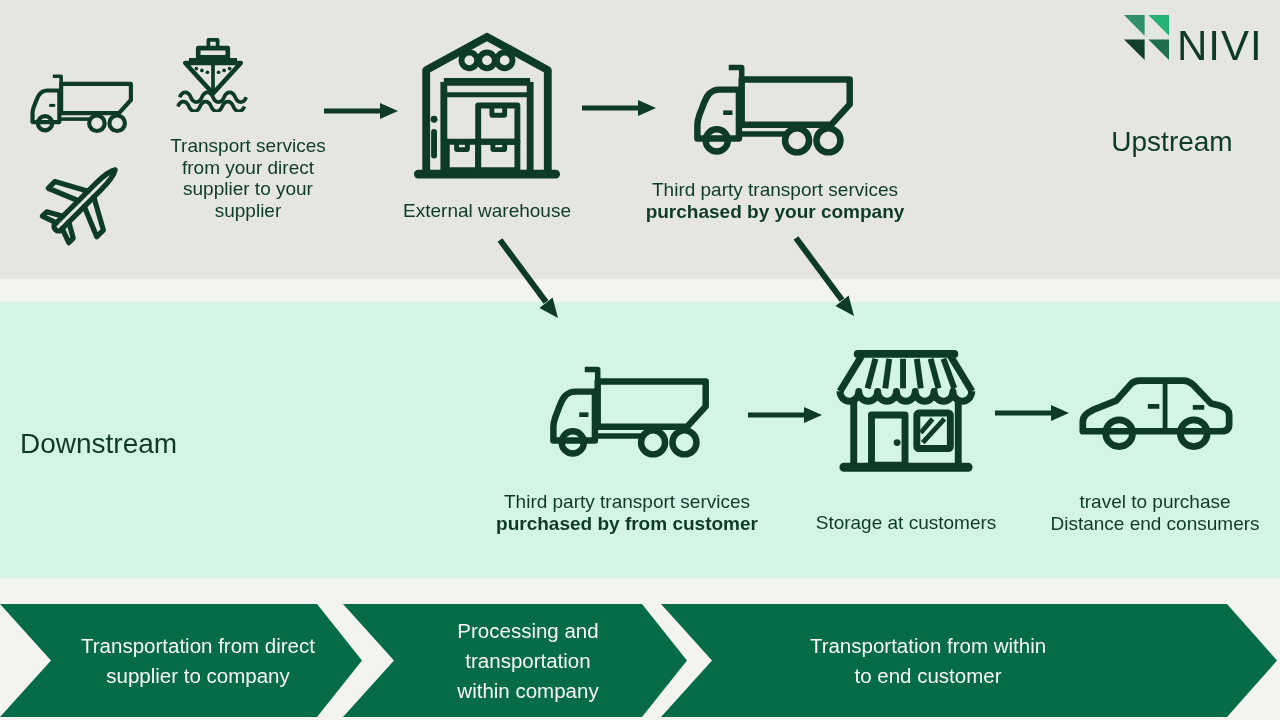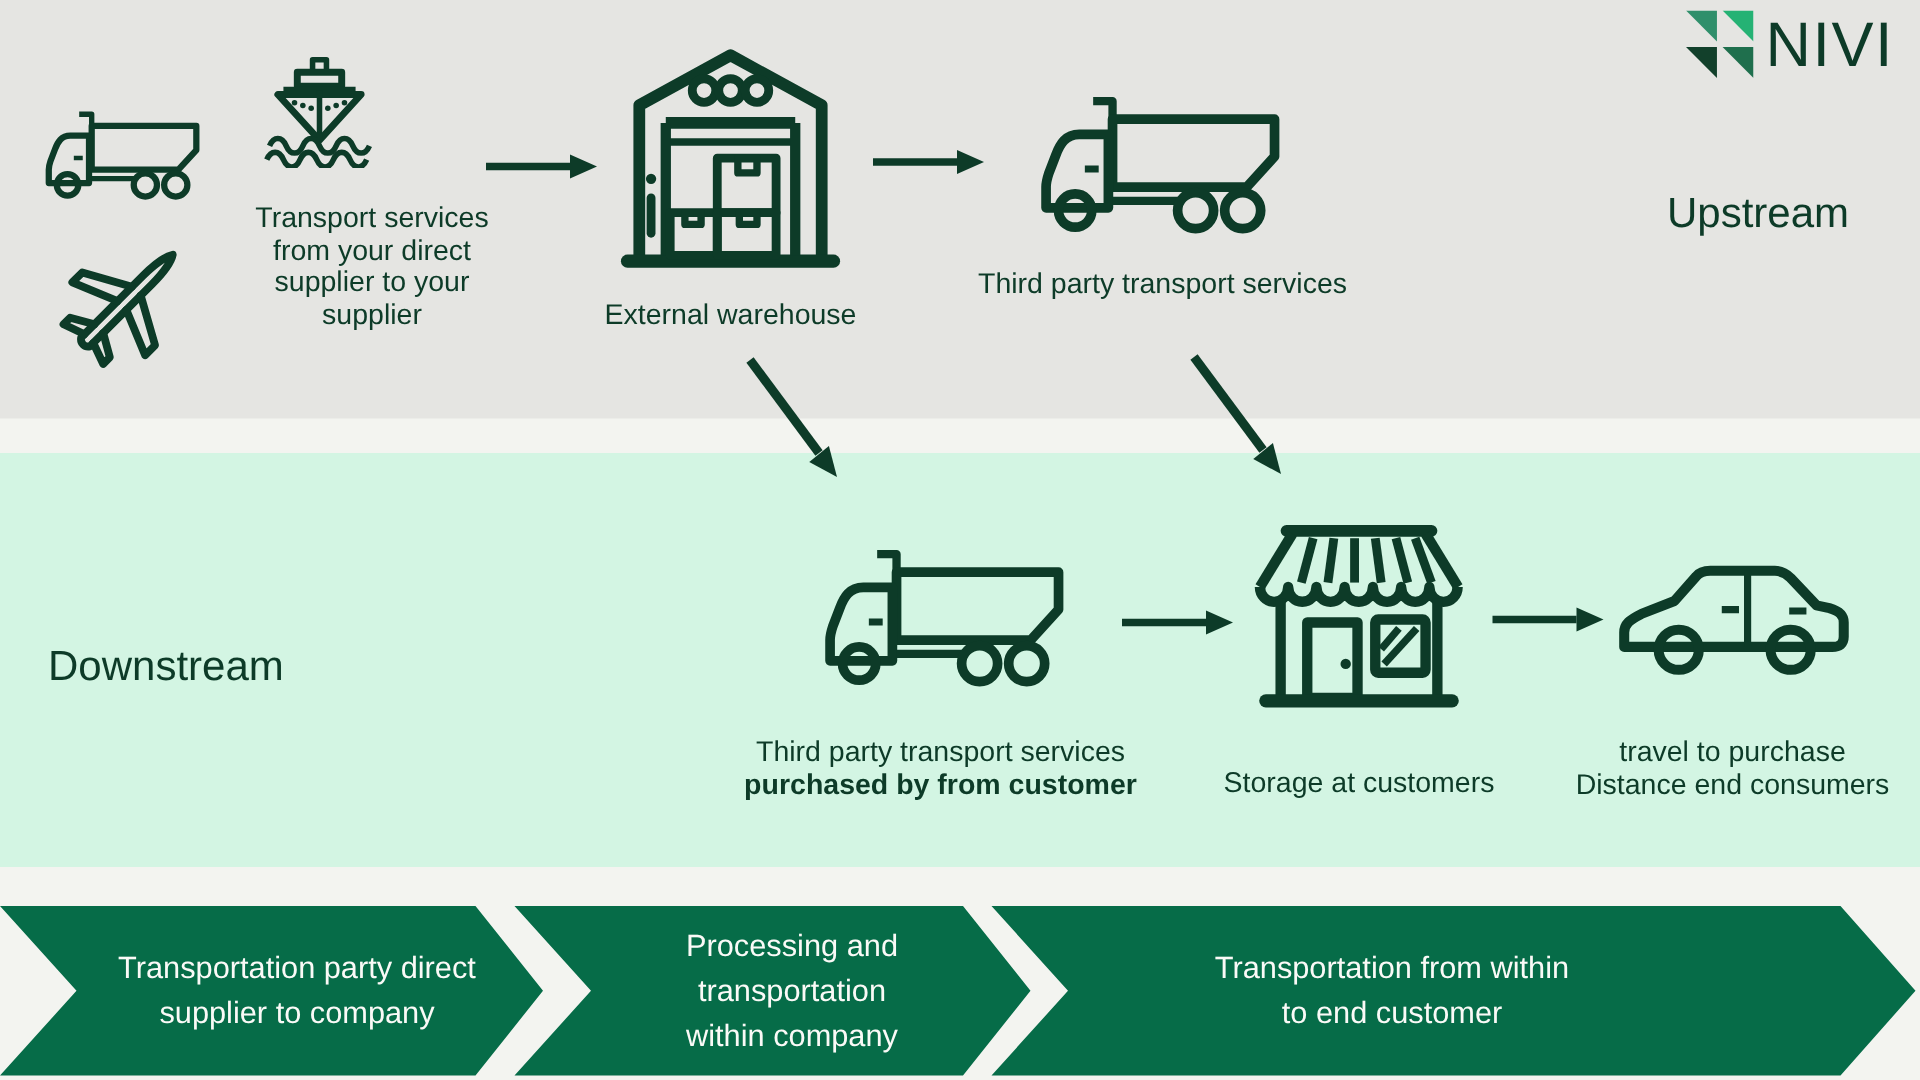--- a/index.html
+++ b/index.html
@@ -24,7 +24,7 @@
   }
   .brand{position:absolute;top:4px;left:1124px;display:flex;align-items:center;}
   .brand-name{
-    font-size:42px;color:#0d3b28;letter-spacing:1px;margin-left:8px;margin-top:2px;
+    font-size:42px;color:#0d3b28;letter-spacing:1px;margin-left:8px;margin-top:18px;
   }
   .chev-label{
     position:absolute;display:flex;flex-direction:column;justify-content:center;

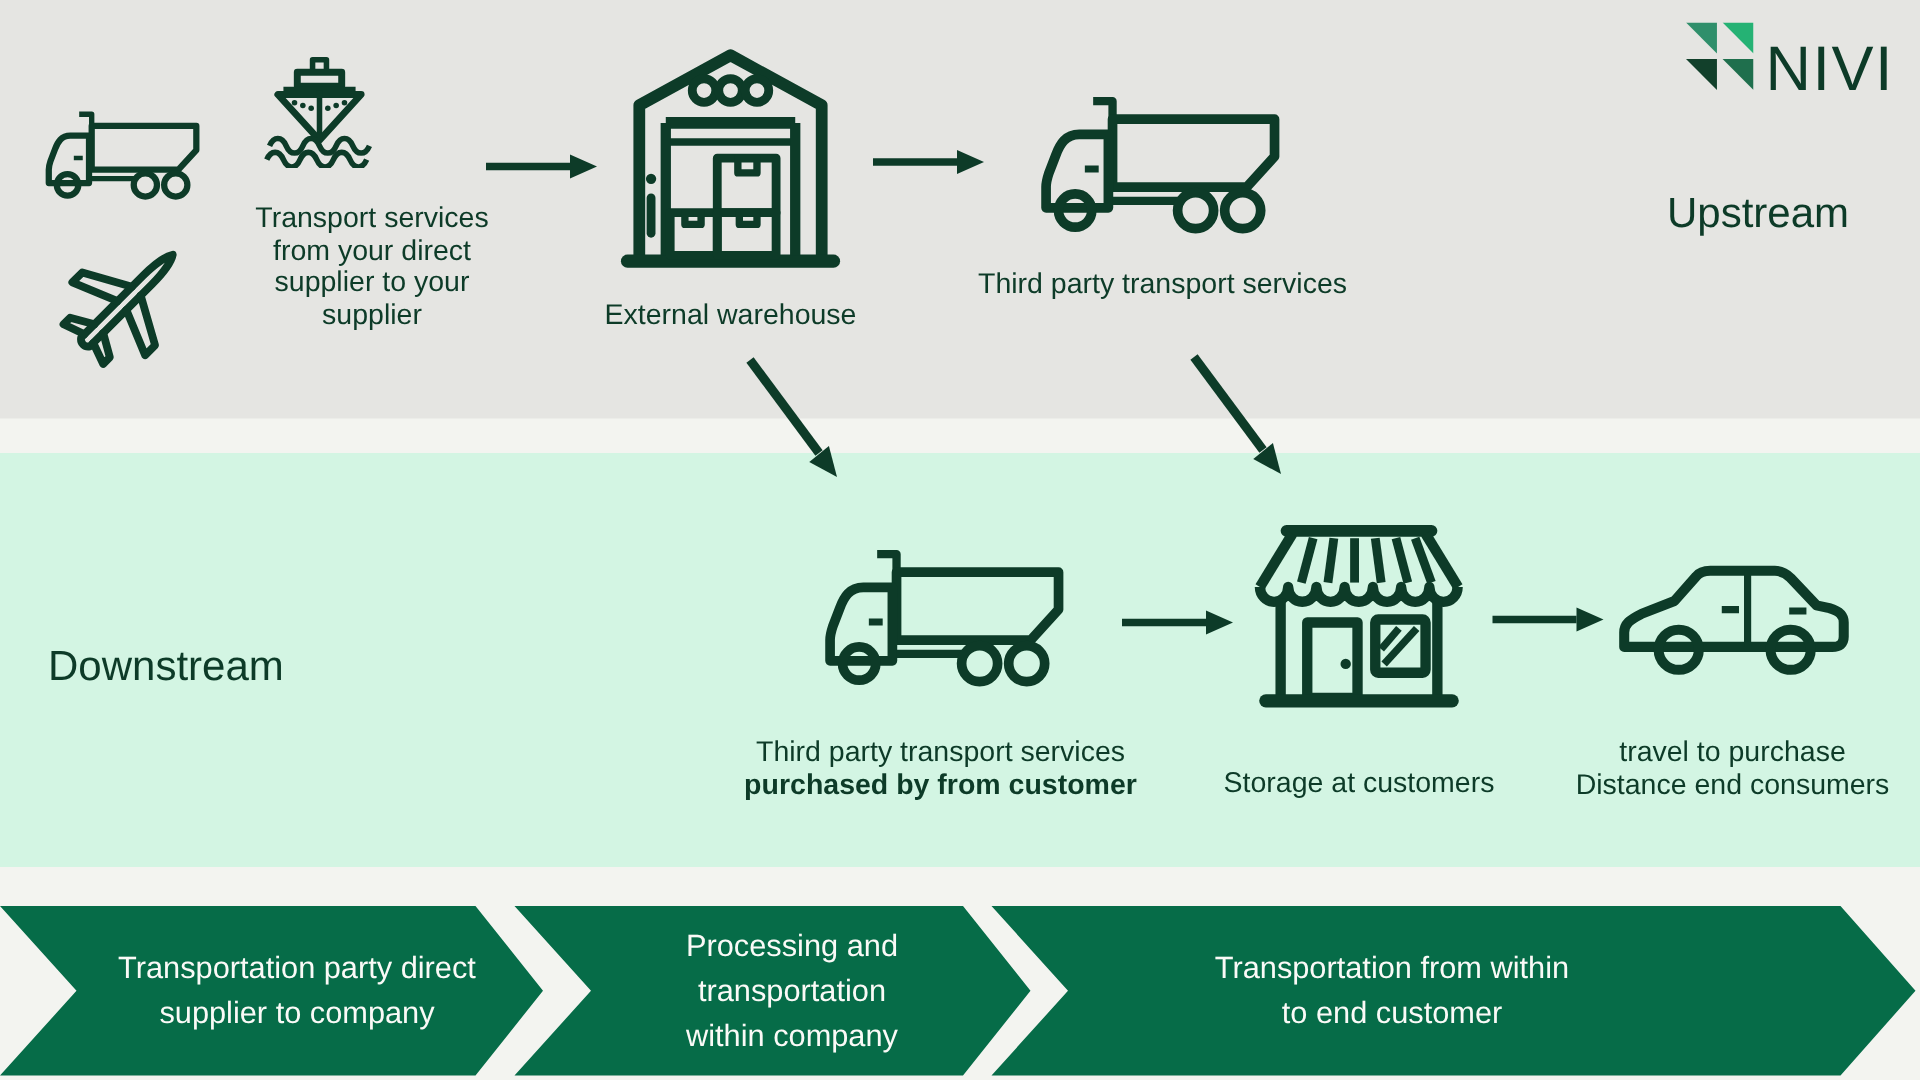--- a/index.html
+++ b/index.html
@@ -138,6 +138,7 @@
 
 <div class="caption" style="left:625px;top:179px;width:300px">
   <div>Third party transport services</div>
+  <div class="bold">purchased by your company</div>
 </div>
 
 <div class="stream-label" style="left:1072px;top:126px;width:200px;text-align:center">Upstream</div>

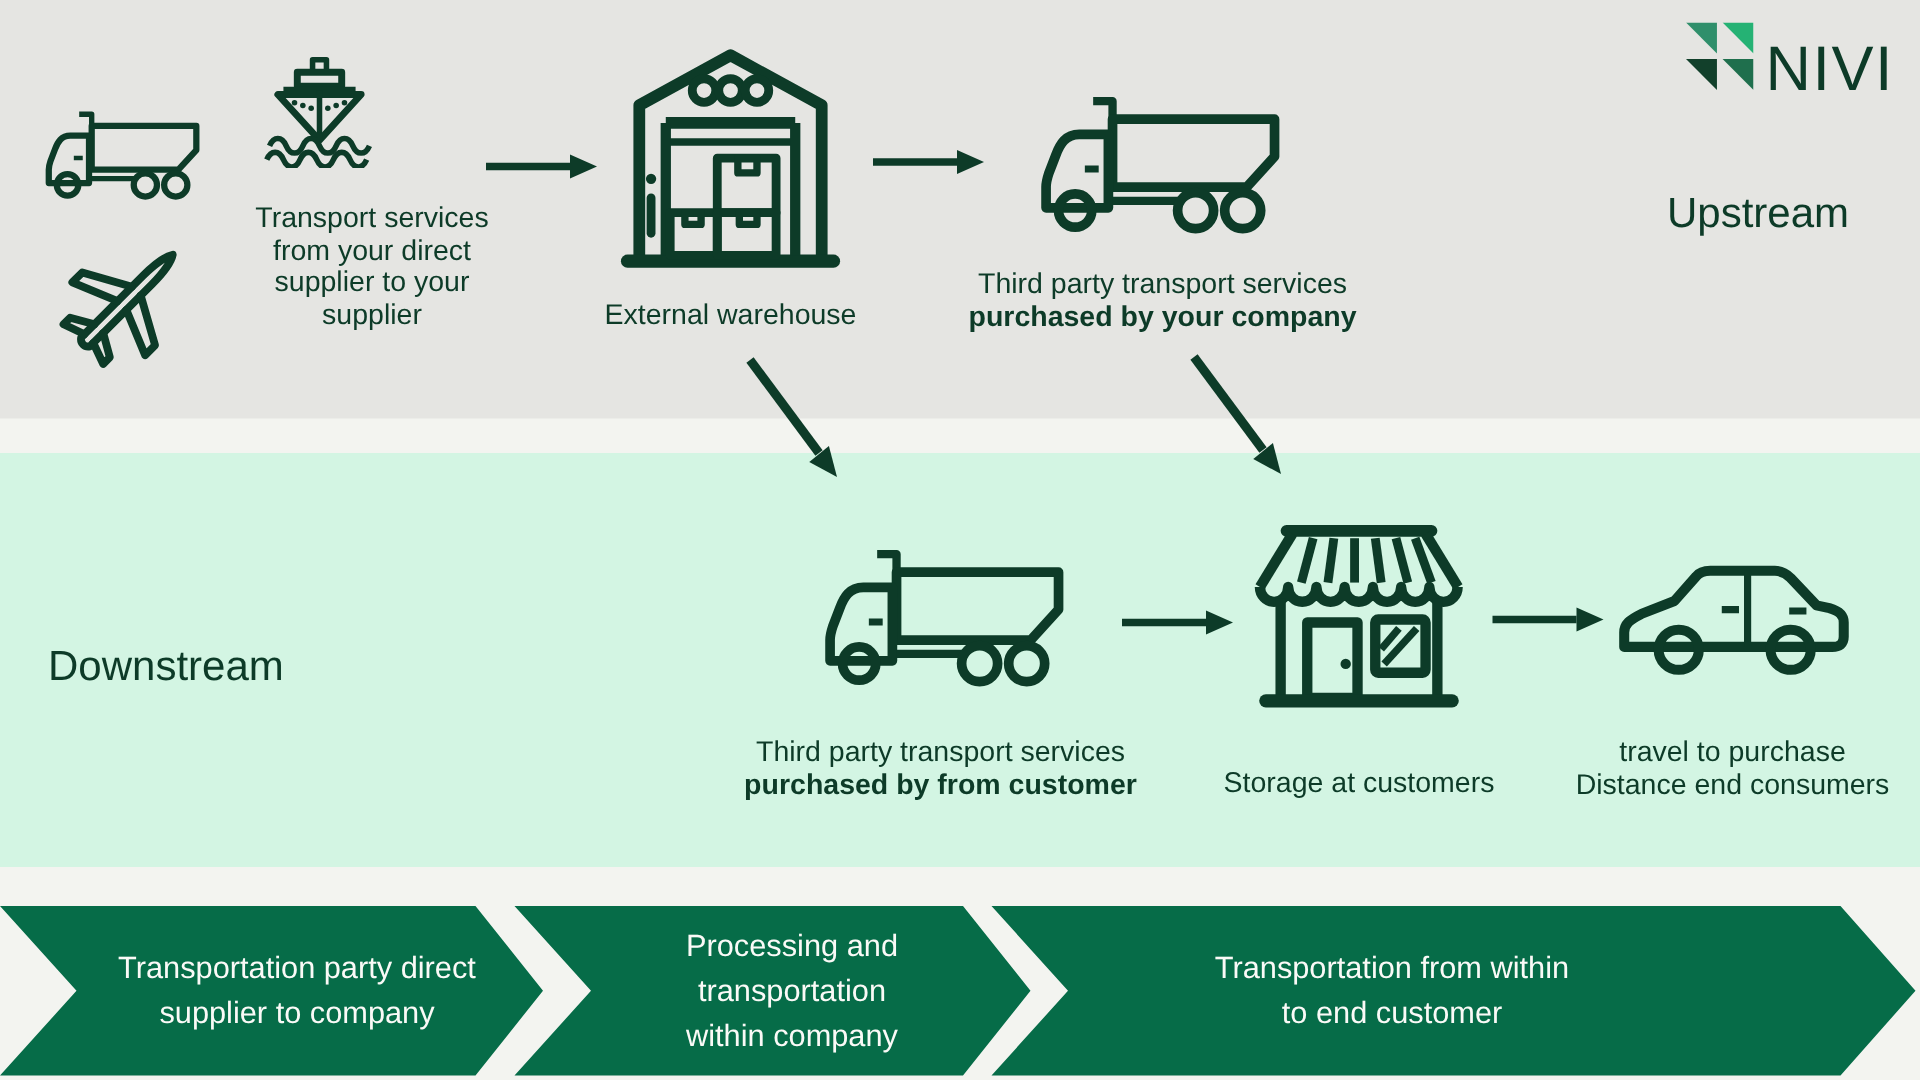--- a/index.html
+++ b/index.html
@@ -152,7 +152,7 @@
   <polygon points="66,84 47.5,74 60.6,63.4" fill="#0d3b28"></polygon>
 </svg>
 
-<div class="stream-label" style="left:32px;top:428px">Downstream</div>
+<div class="stream-label" style="left:20px;top:428px">Downstream</div>
 
 <svg class="abs icon" style="left:542px;top:363px" width="176" height="96" viewBox="0 0 190 104" fill="none" stroke="#0d3b28" stroke-width="7" stroke-linejoin="round">
   <path d="M60,20 V7 H46" stroke-width="6"></path>

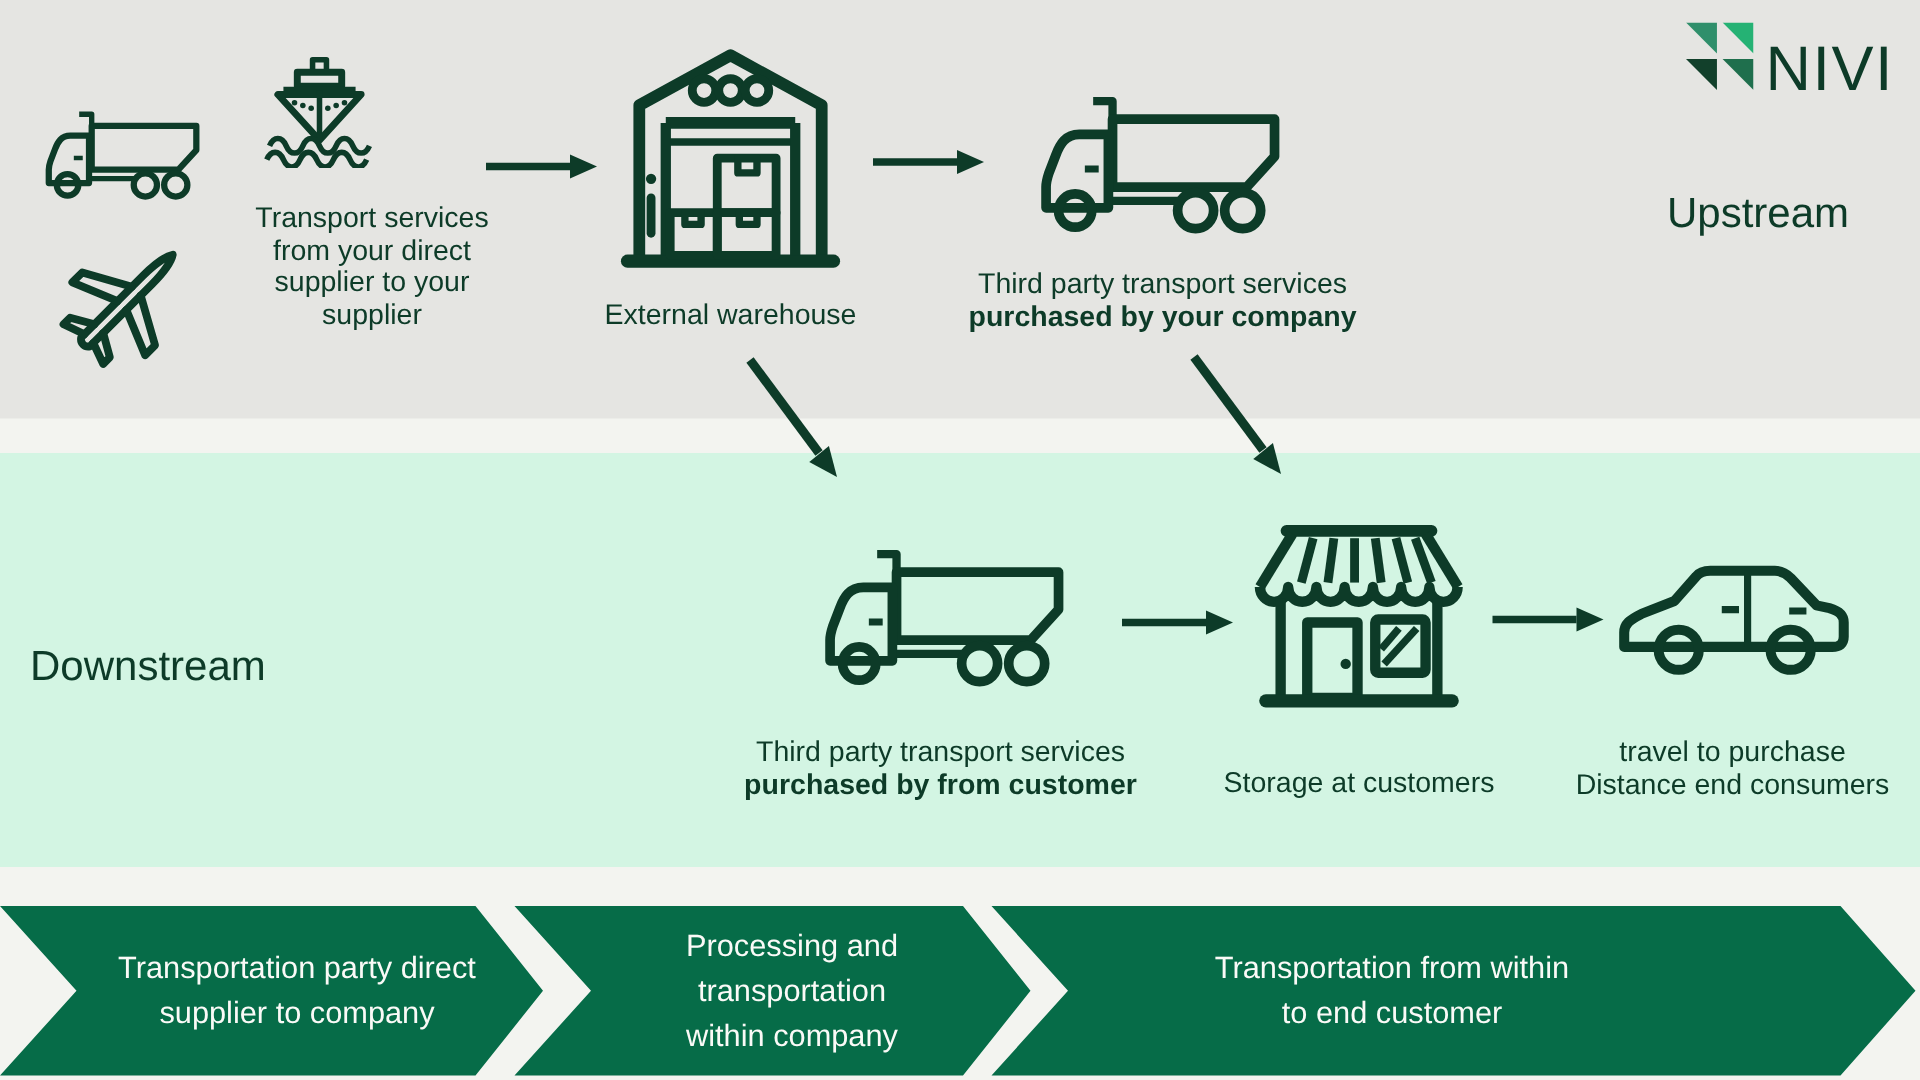--- a/index.html
+++ b/index.html
@@ -226,7 +226,7 @@
 </svg>
 
 <div class="chev-label" style="left:48px;width:300px">
-  <div>Transportation party direct</div>
+  <div>Transportation from direct</div>
   <div>supplier to company</div>
 </div>
 <div class="chev-label" style="left:398px;width:260px">

